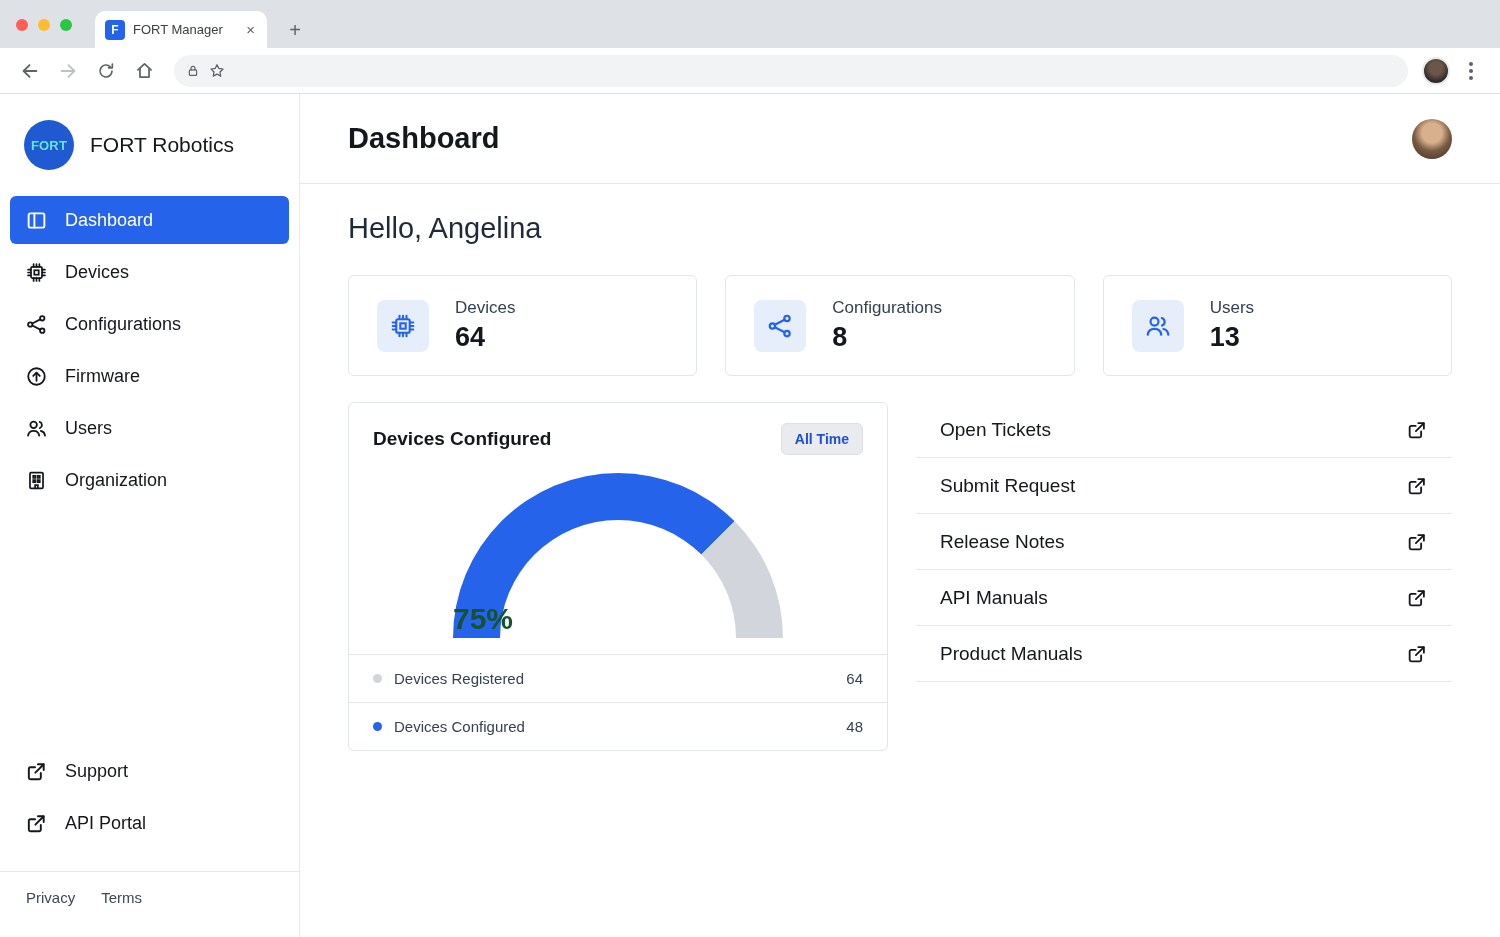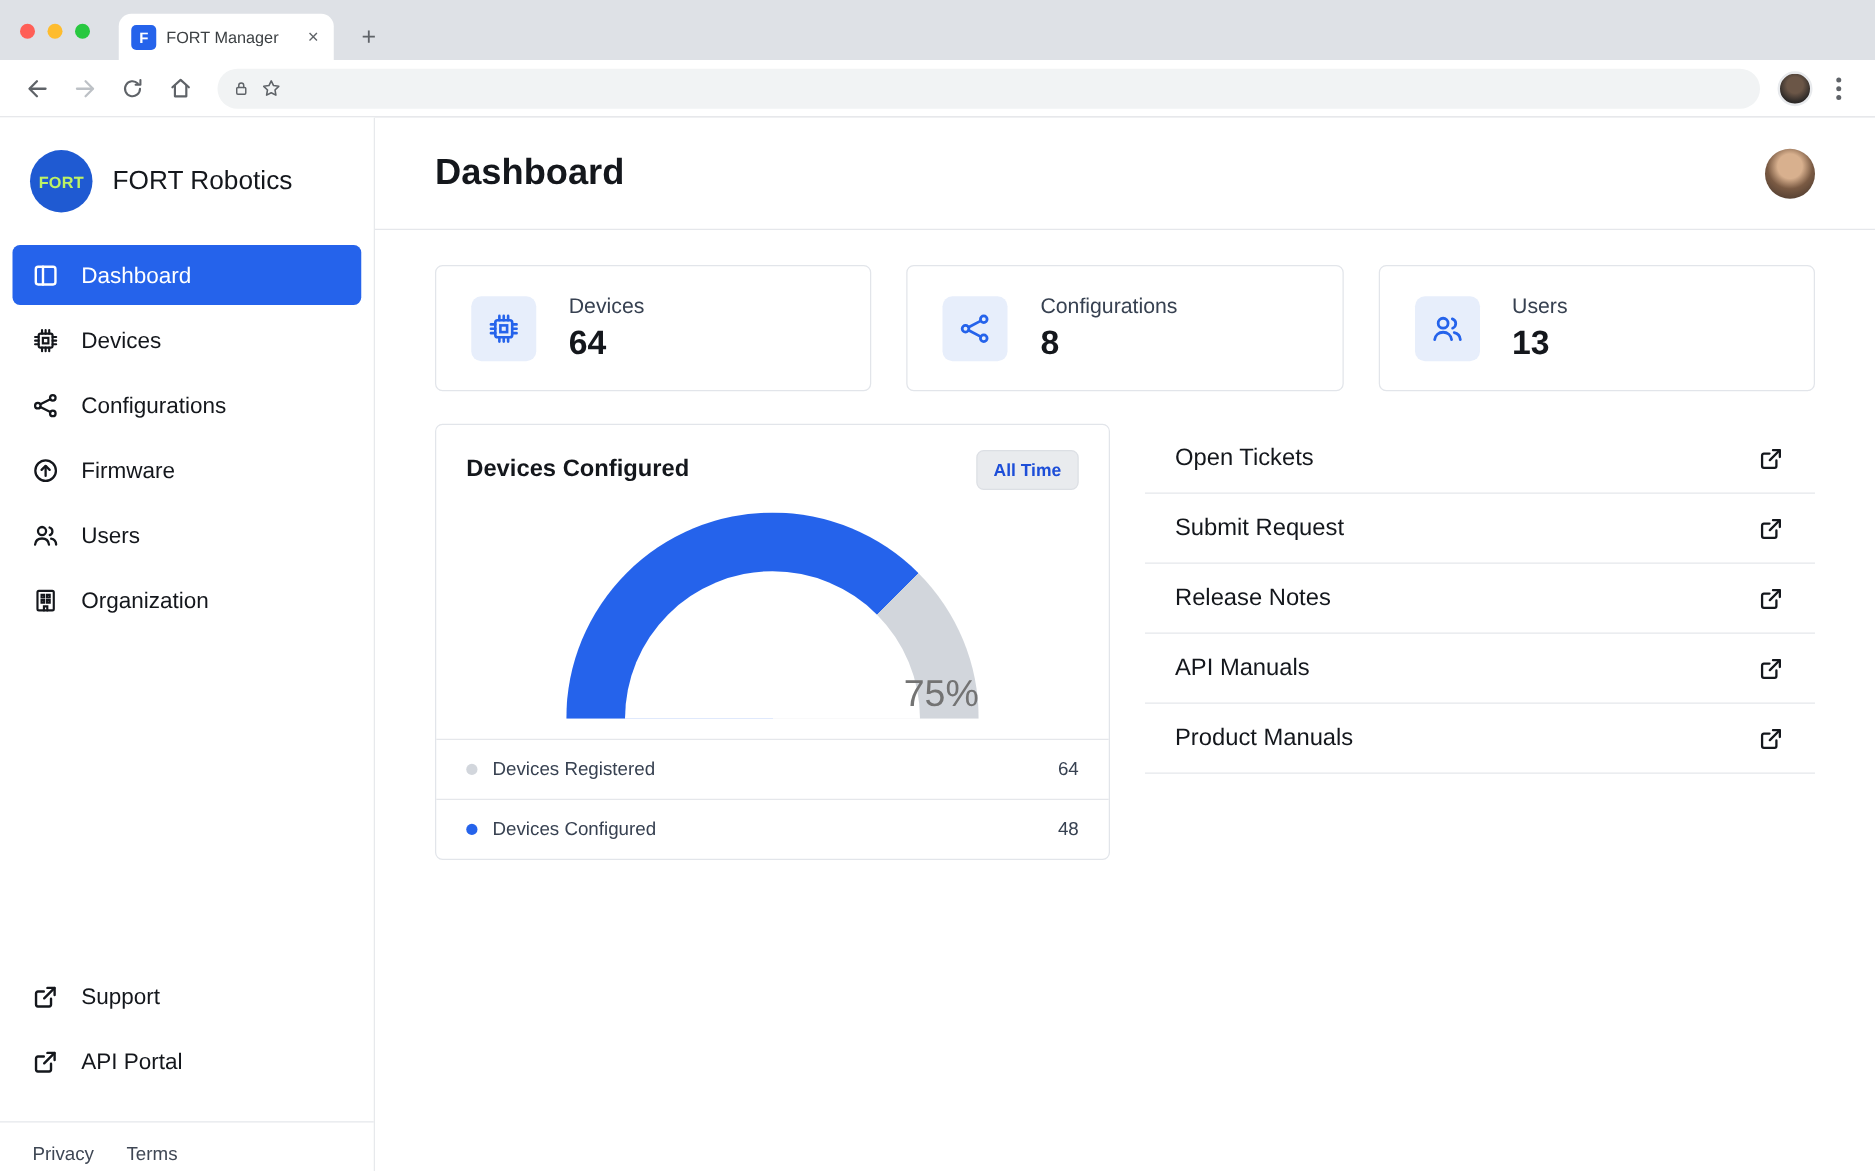--- a/index.html
+++ b/index.html
@@ -42,7 +42,7 @@
   
   .sidebar { width:300px; flex:0 0 300px; border-right:1px solid #e7e9ec; display:flex; flex-direction:column; background:#fff; }
   .brand { display:flex; align-items:center; gap:16px; padding:26px 24px 26px; }
-  .logo-circle { width:50px; height:50px; border-radius:50%; background:#1f5ad2; color:#bef264;
+  .logo-circle { width:50px; height:50px; border-radius:50%; background:#1f5ad2; color:#5eead4;
     display:flex; align-items:center; justify-content:center; font-size:13px; font-weight:bold; letter-spacing:.2px; }
   .brand-name { font-size:21px; font-weight:normal; color:#14171c; }
   .nav { padding:0 10px; }

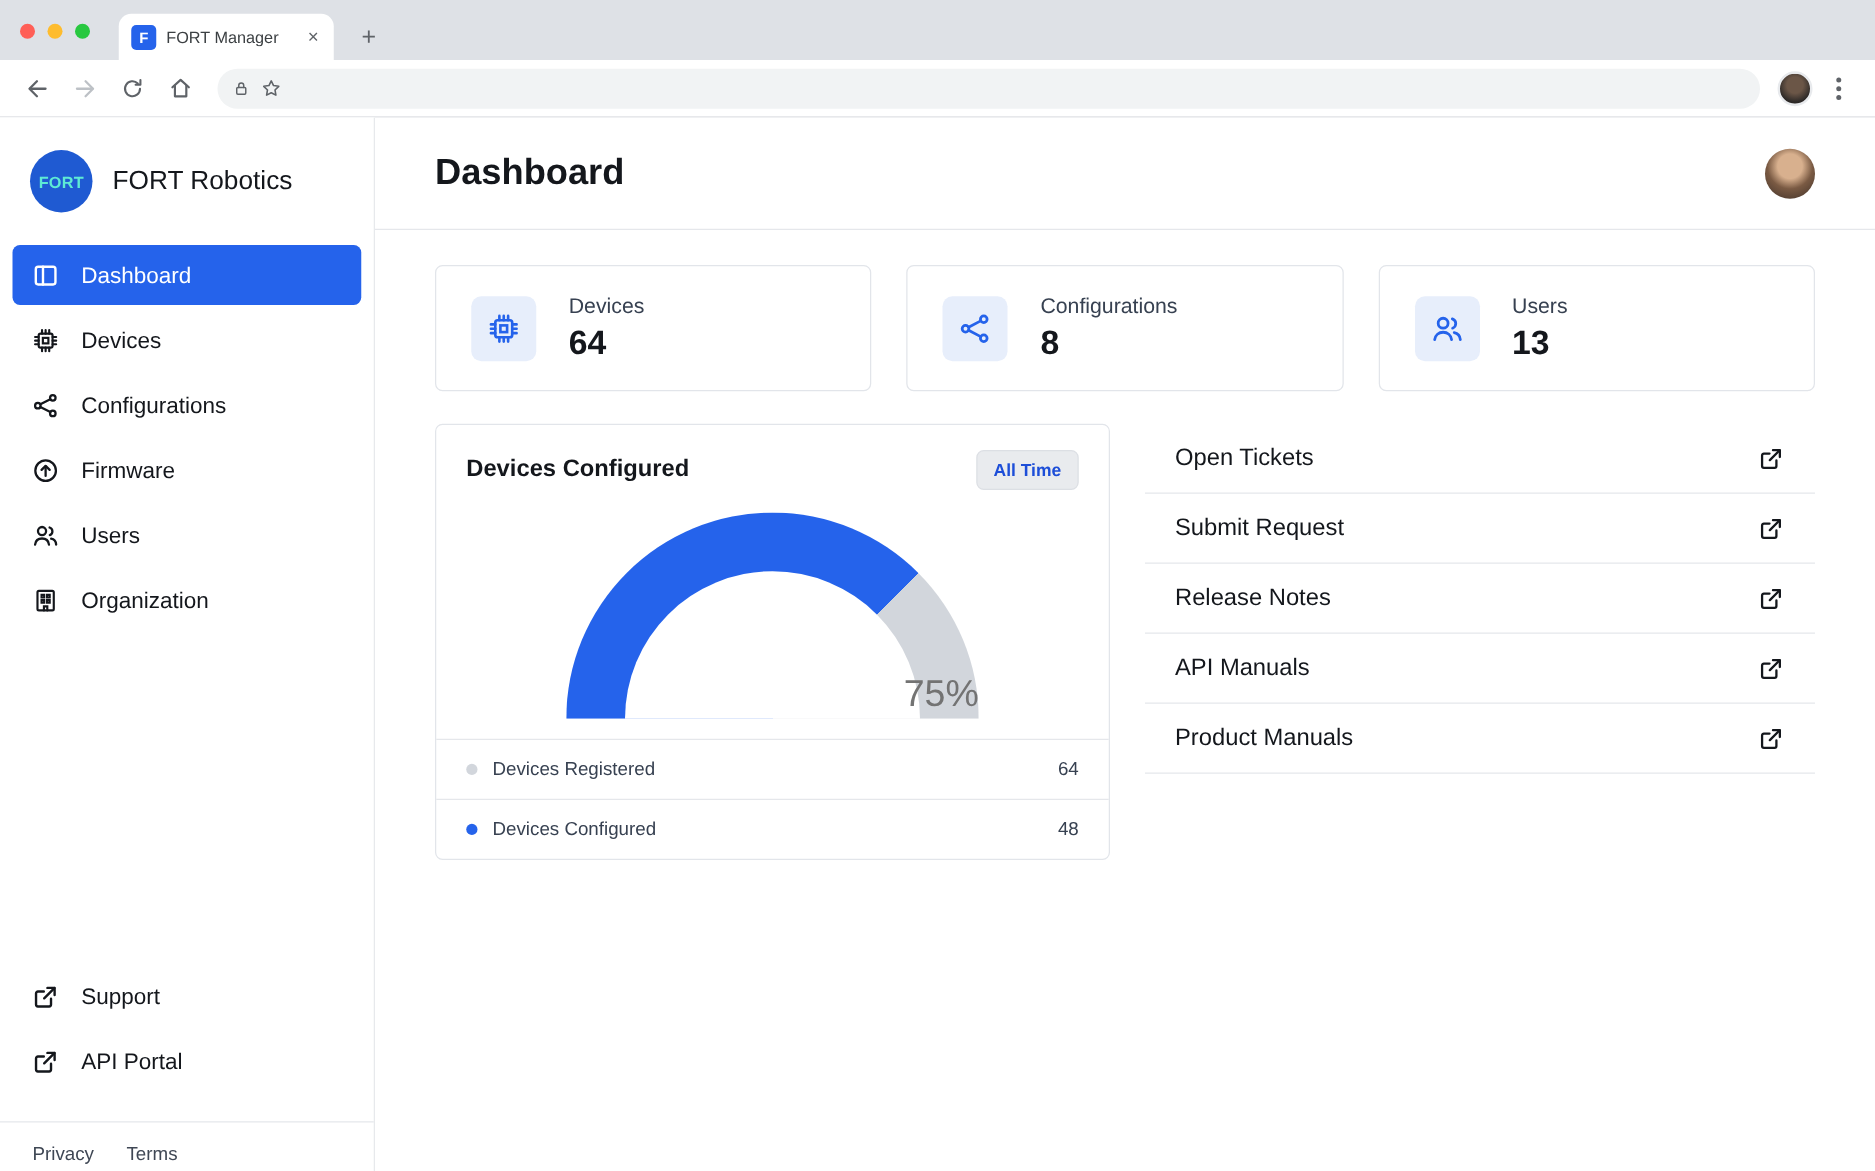--- a/index.html
+++ b/index.html
@@ -279,6 +279,7 @@
       </div>
 
       <div class="content">
+        <div class="greeting">Hello, Angelina</div>
 
         <div class="stats-row">
           <div class="stat-card">

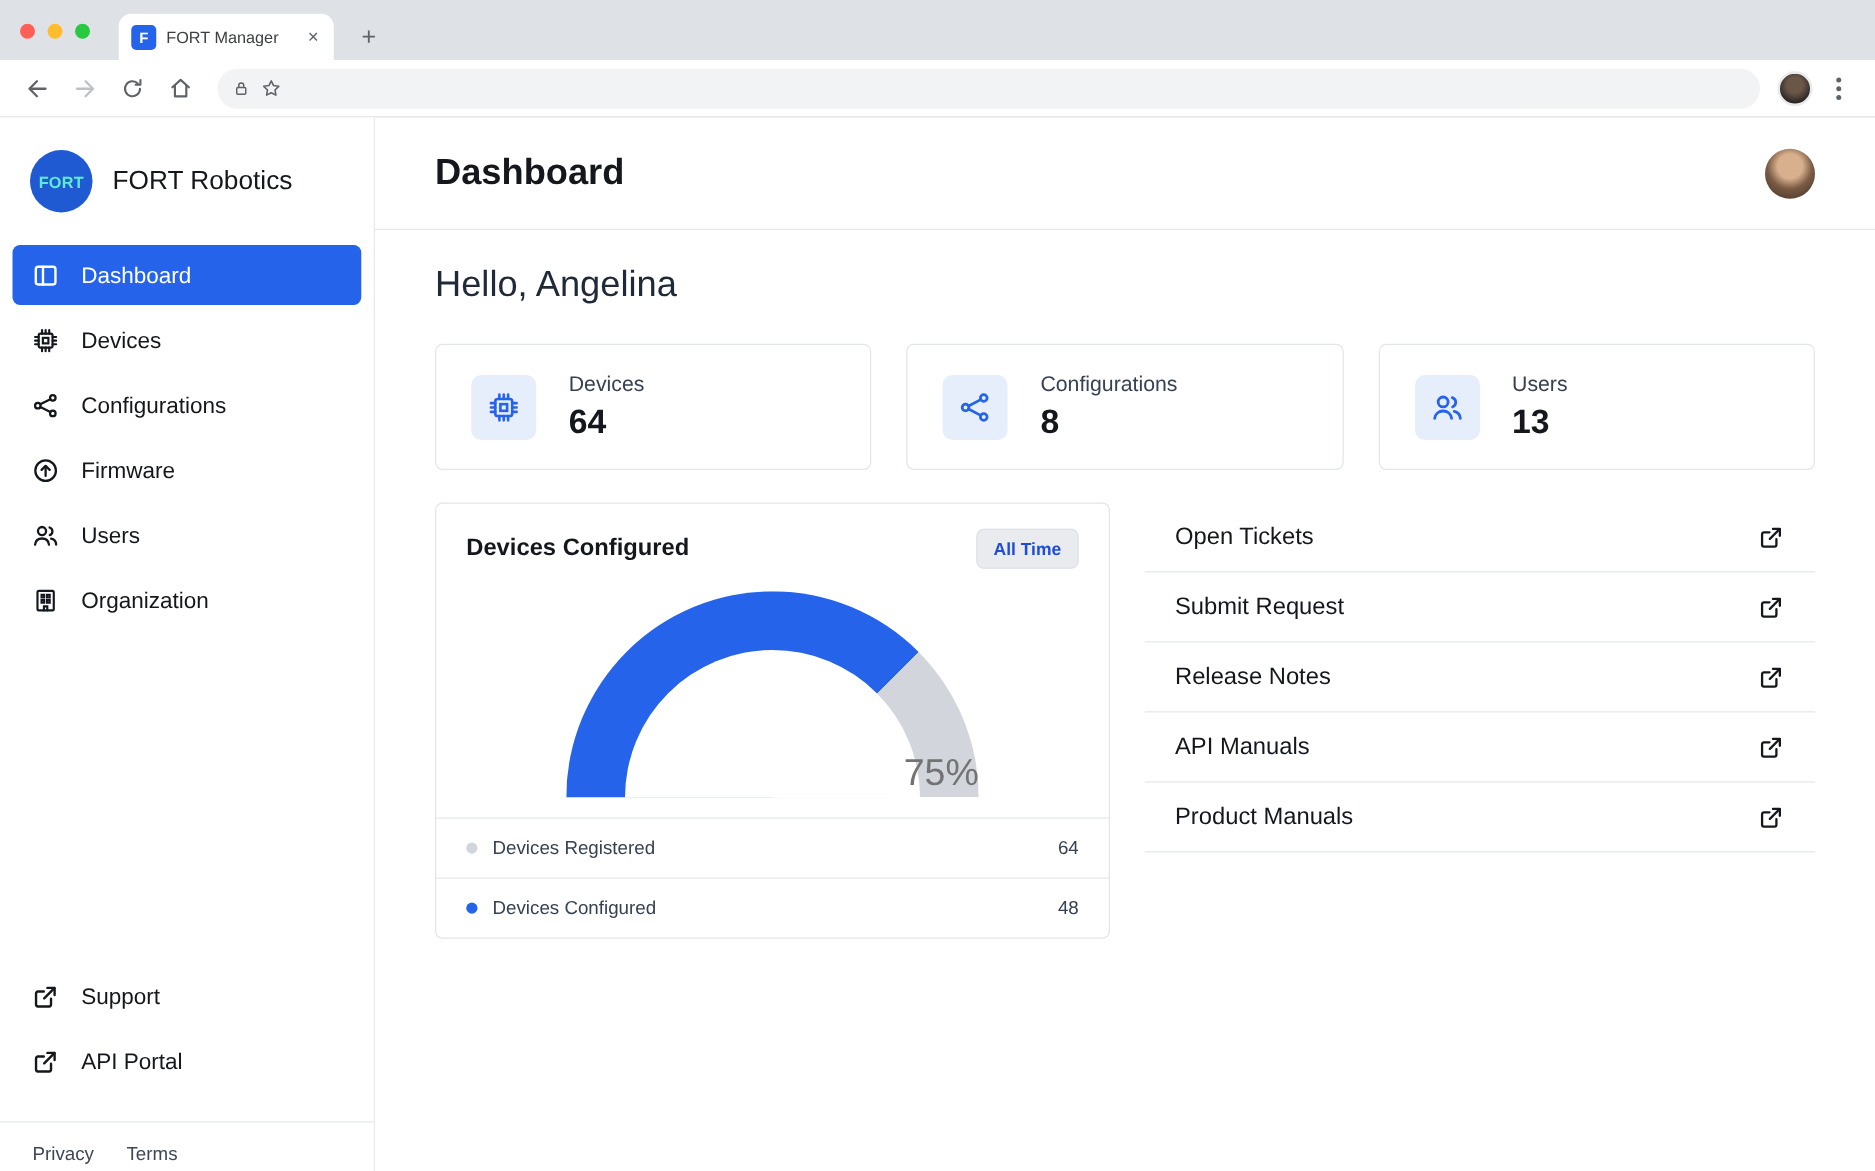--- a/index.html
+++ b/index.html
@@ -90,8 +90,8 @@
       transparent 180deg 360deg); }
   .gauge-arc::after { content:""; position:absolute; left:47px; top:47px; width:236px; height:236px;
     border-radius:50%; background:#fff; }
-  .gauge-label { position:absolute; left:0; right:0; bottom:2px; text-align:right;
-    font-size:30px; font-weight:normal; color:#737373; z-index:2; }
+  .gauge-label { position:absolute; left:0; right:0; bottom:2px; text-align:left;
+    font-size:30px; font-weight:bold; color:#14532d; z-index:2; }
   .legend-row { display:flex; align-items:center; height:48px; padding:0 24px; border-top:1px solid #e5e7eb; }
   .legend-dot { width:9px; height:9px; border-radius:50%; margin-right:12px; flex:0 0 auto; }
   .dot-gray{background:#d2d6dc;} .dot-blue{background:#2563eb;}

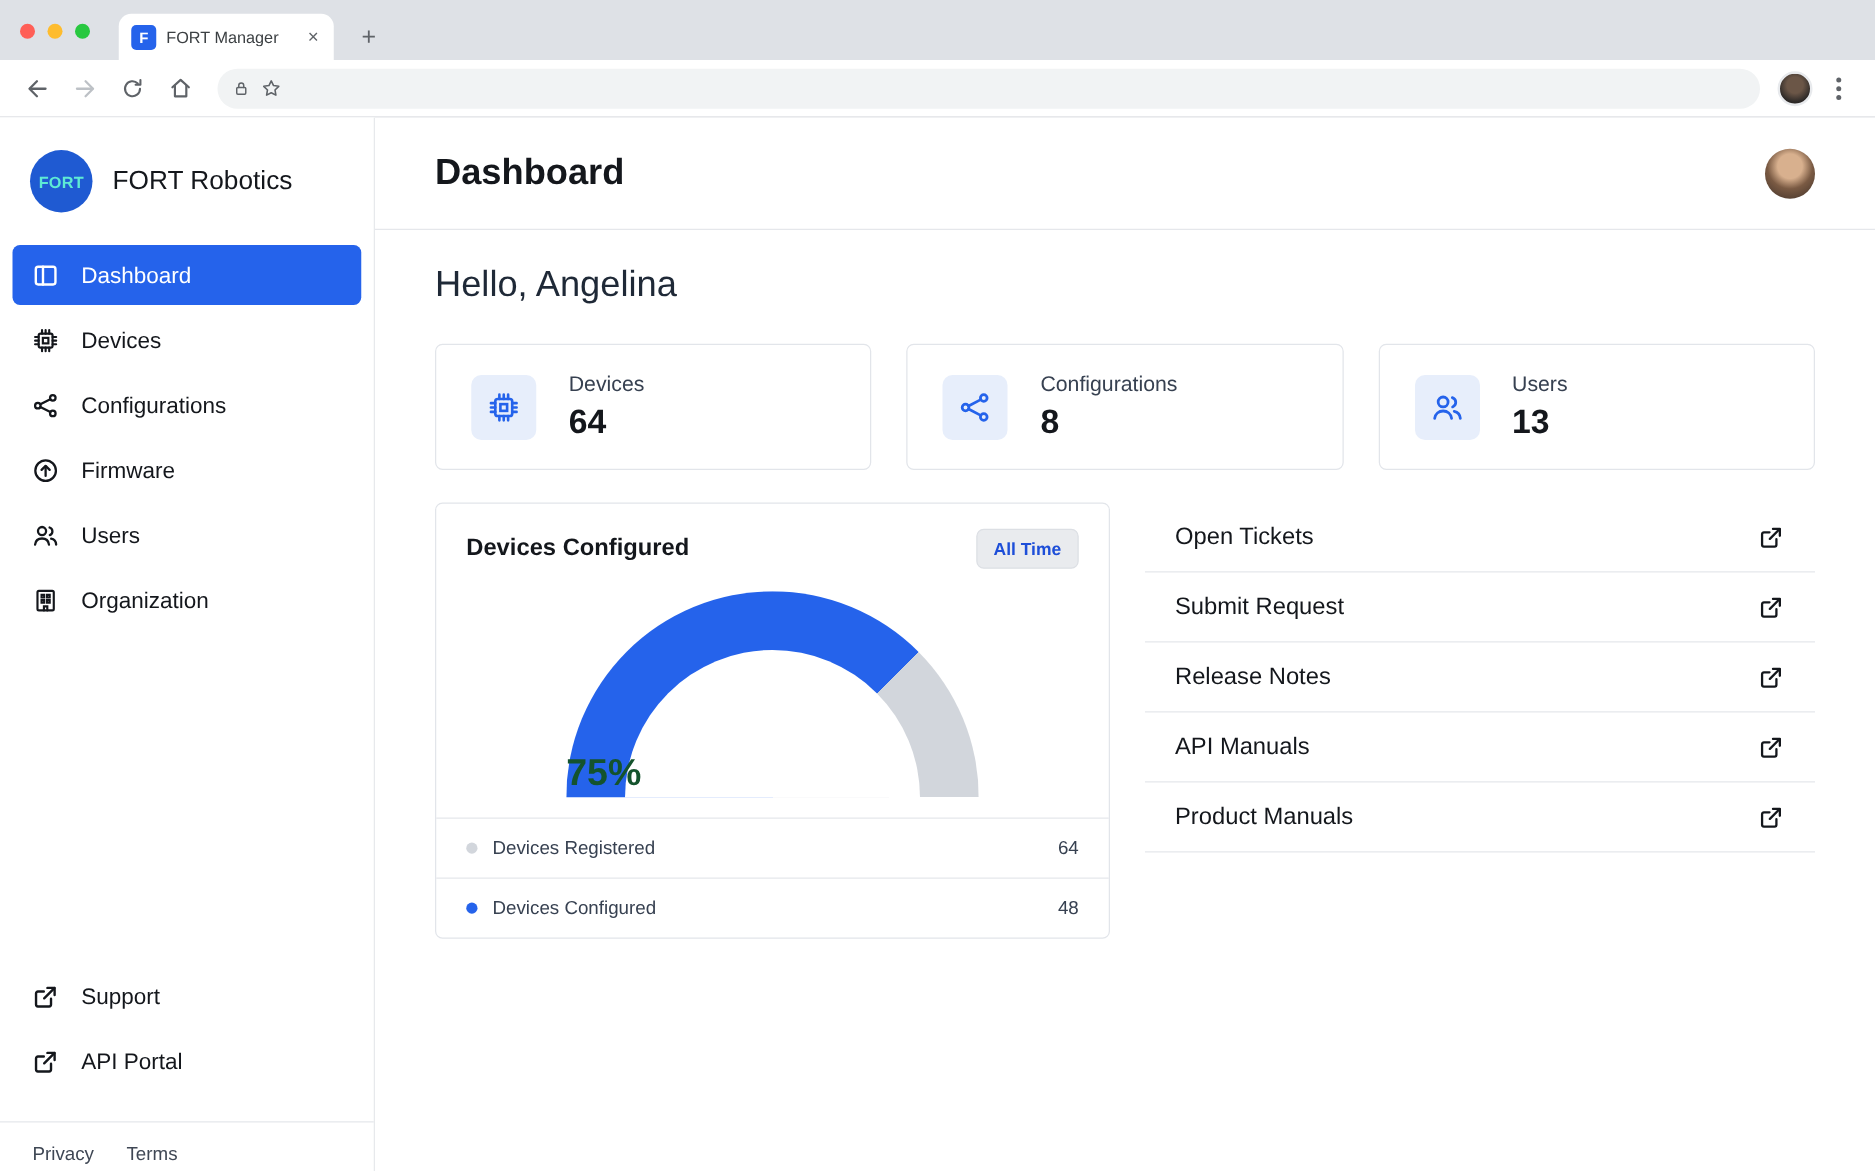--- a/index.html
+++ b/index.html
@@ -52,7 +52,7 @@
   .nav-item svg { stroke:currentColor; }
   .nav-item.active { background:#2563eb; color:#fff; }
   .sidebar-bottom { margin-top:auto; padding:0 10px; }
-  .legal { border-top:1px solid #e5e7eb; margin-top:20px; padding:17px 26px 5px;
+  .legal { border-top:1px solid #e5e7eb; margin-top:20px; padding:17px 26px 31px;
     display:flex; gap:26px; font-size:15px; color:#3f4754; }
 
   

